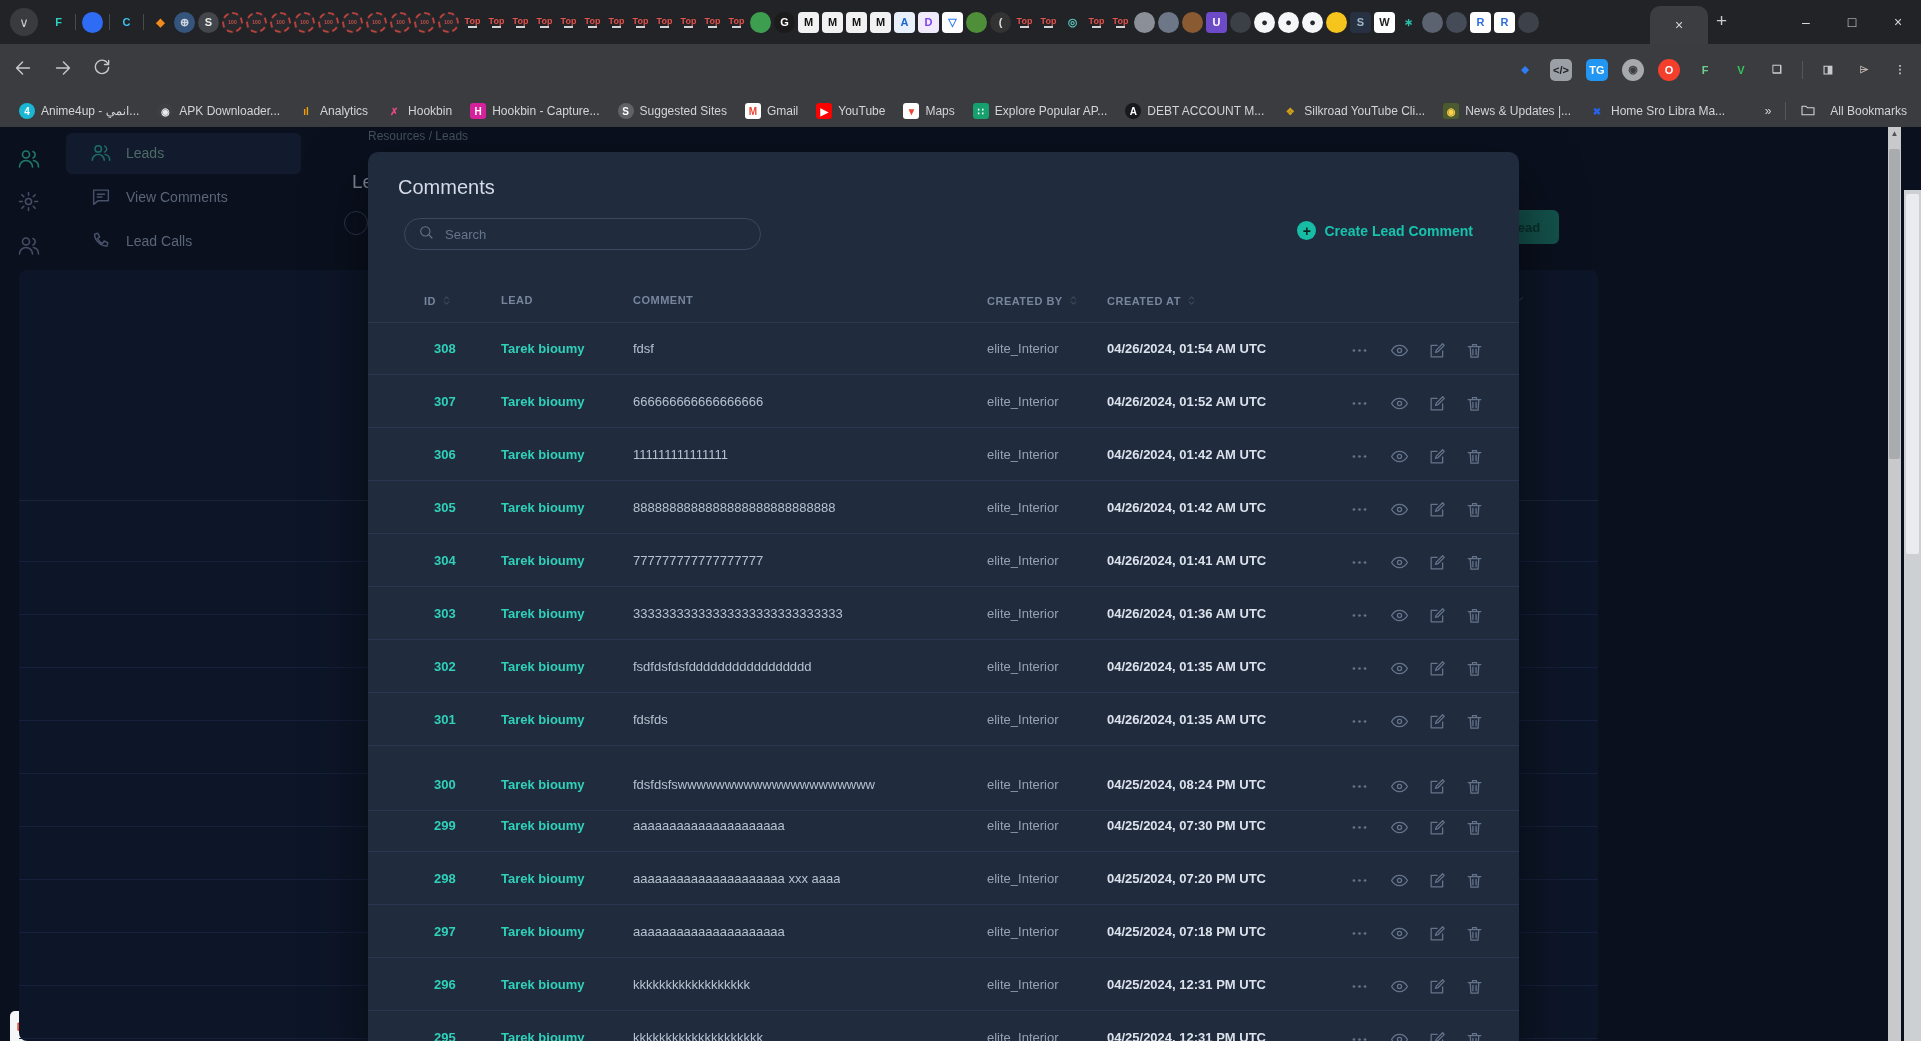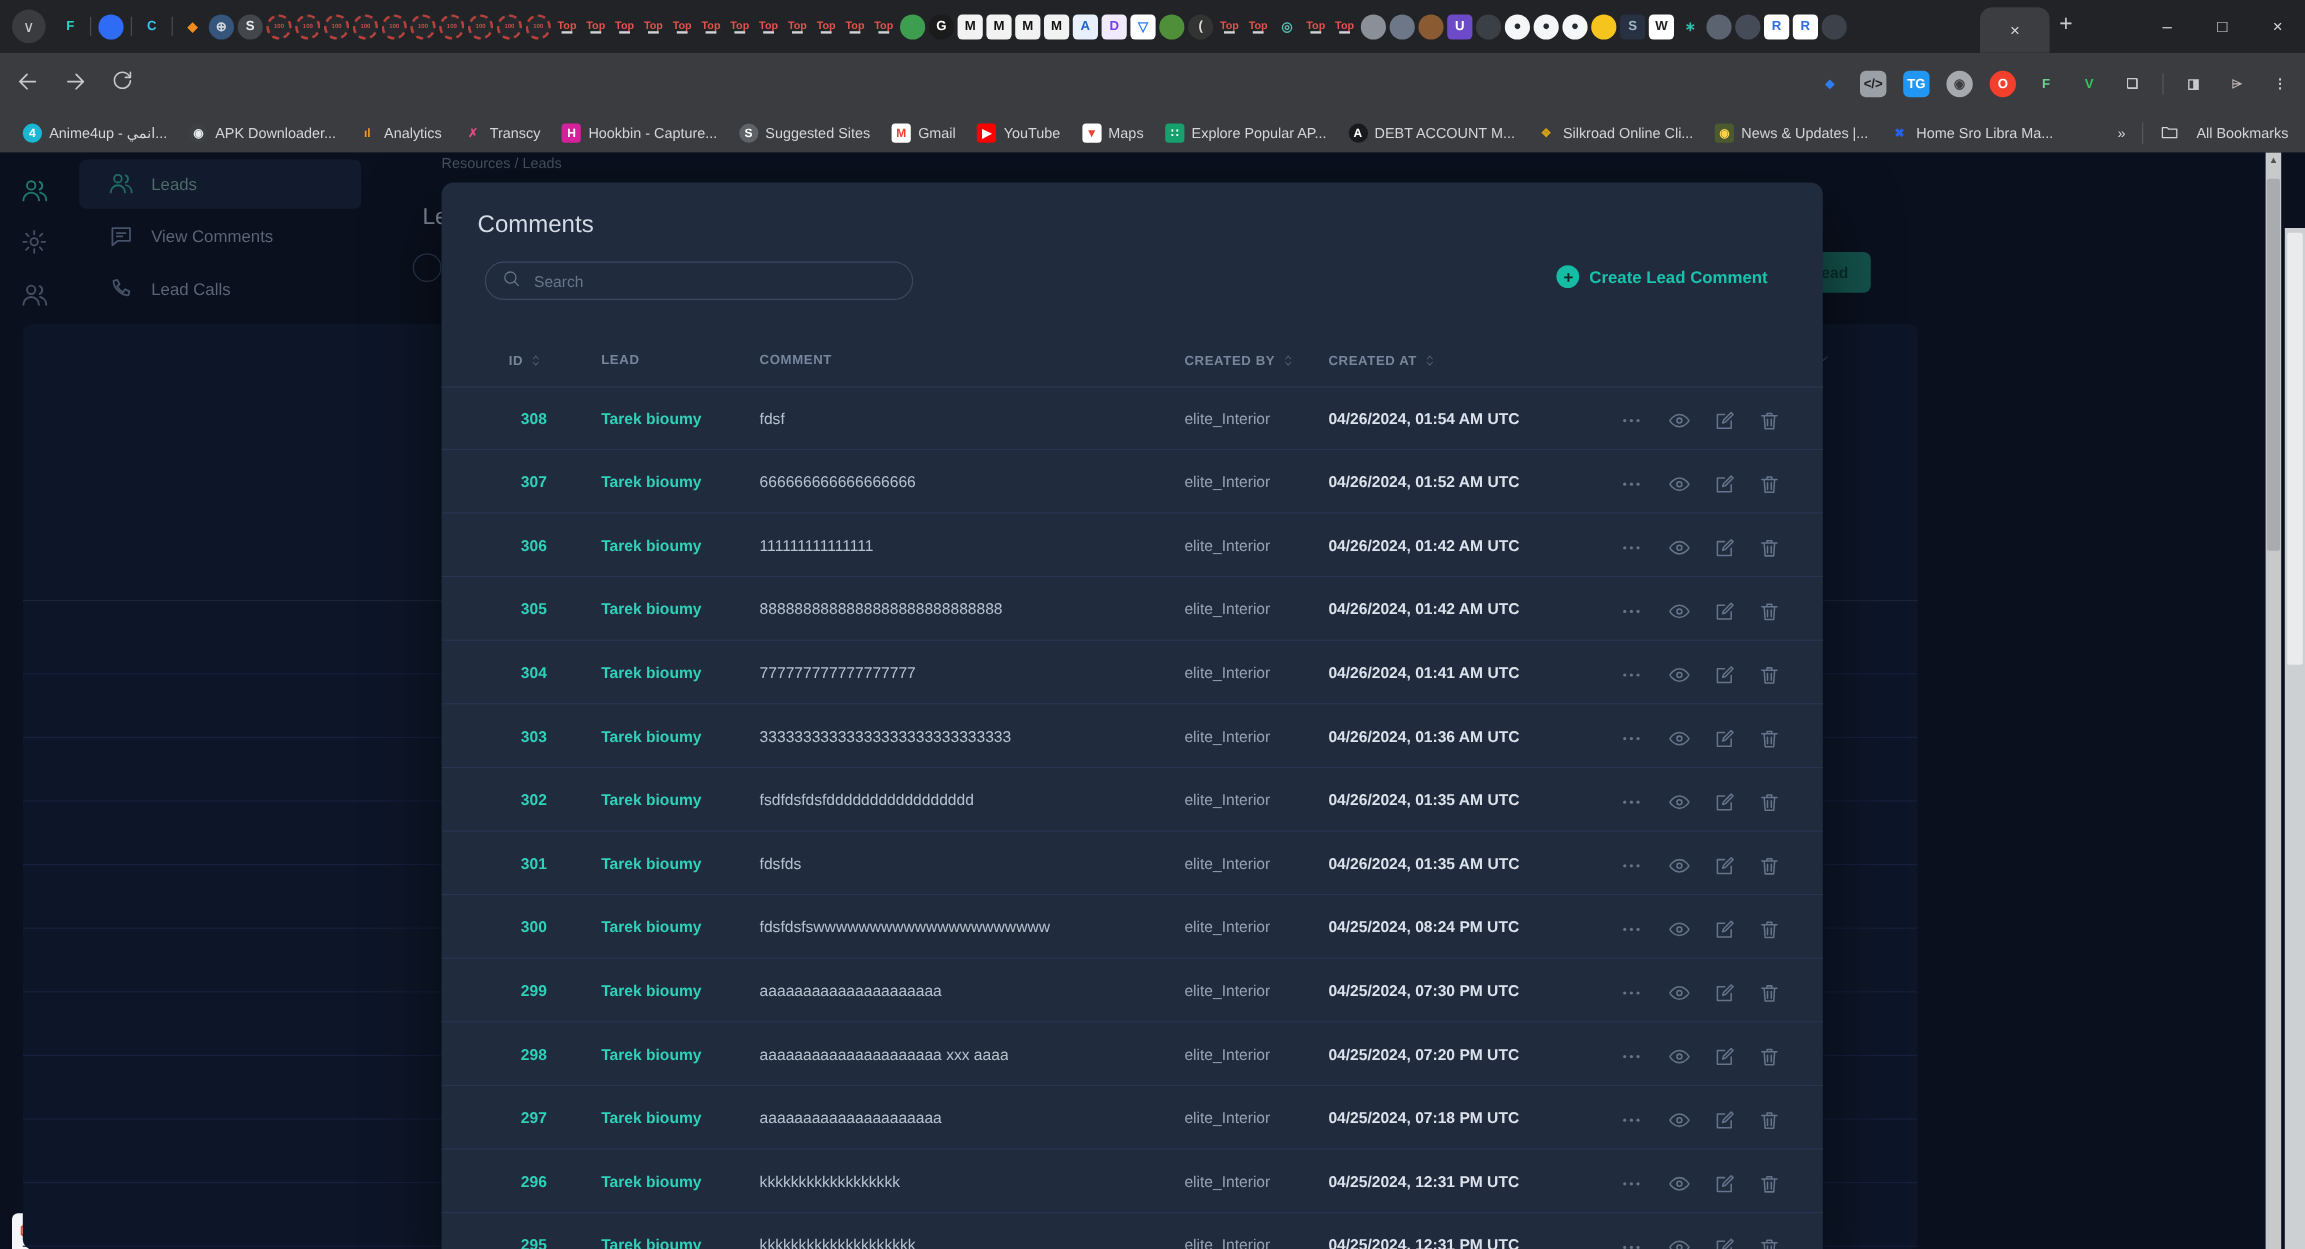--- a/index.html
+++ b/index.html
@@ -294,7 +294,7 @@
       </div>
       <div class="bm">
         <span class="bm-fav" style="color: rgb(230, 73, 128);">✗</span>
-        <span>Transcy</span>
+        <span>Hookbin</span>
       </div>
       <div class="bm">
         <span class="bm-fav" style="background: rgb(214, 33, 156); color: rgb(255, 255, 255);">H</span>

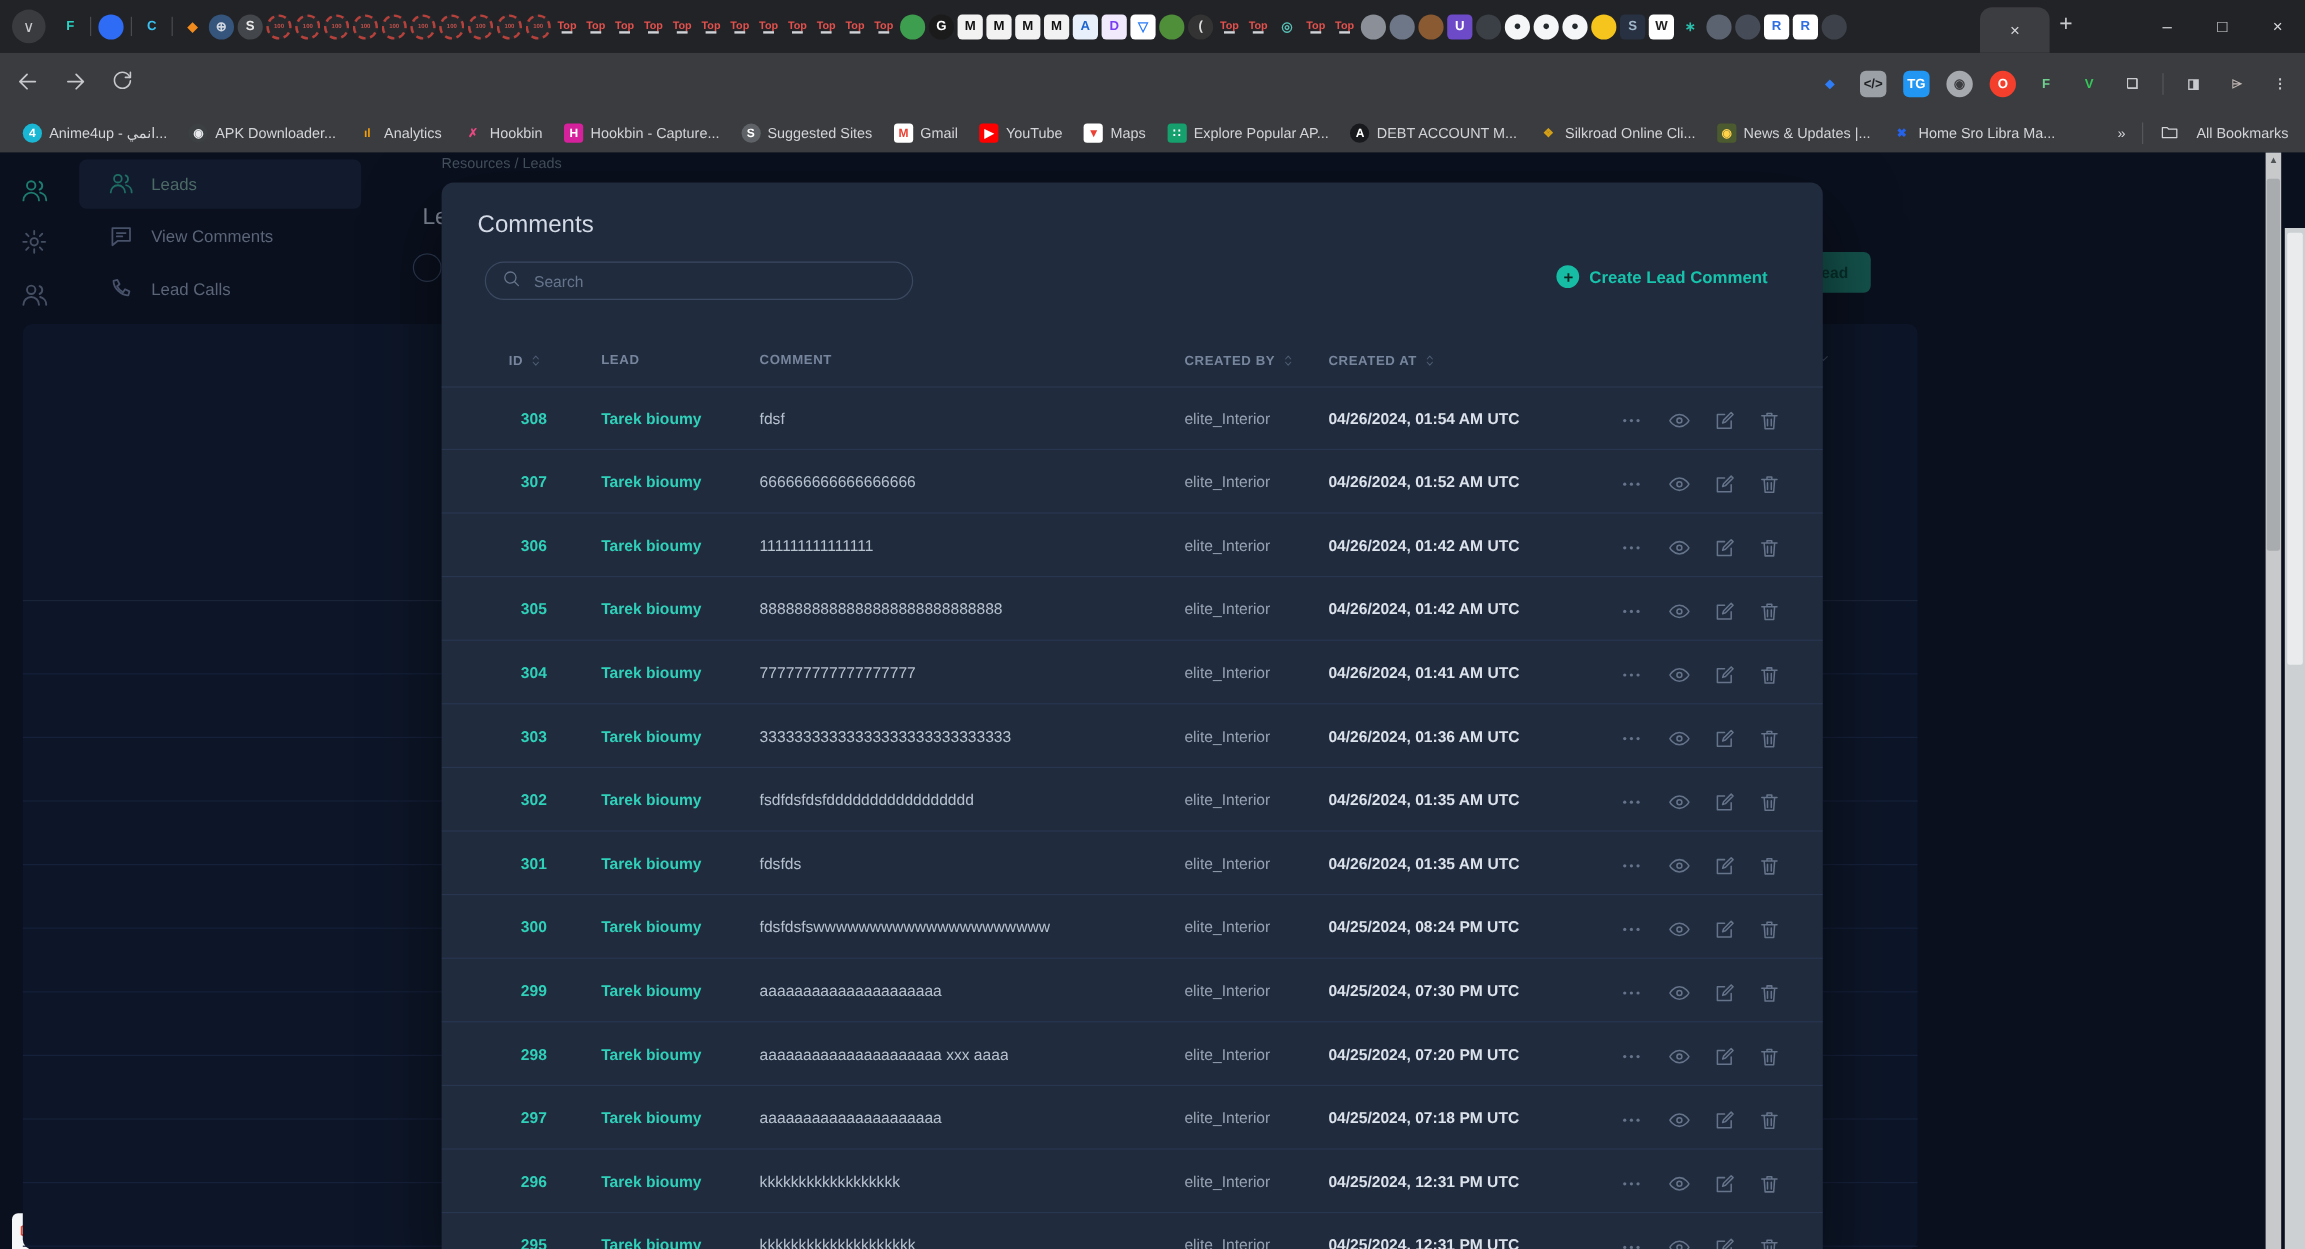--- a/index.html
+++ b/index.html
@@ -326,7 +326,7 @@
       </div>
       <div class="bm">
         <span class="bm-fav" style="color: rgb(212, 160, 23);">❖</span>
-        <span>Silkroad Online Cli...</span>
+        <span>Silkroad YouTube Cli...</span>
       </div>
       <div class="bm">
         <span class="bm-fav" style="background: rgb(76, 91, 47); color: rgb(255, 210, 74);">◉</span>

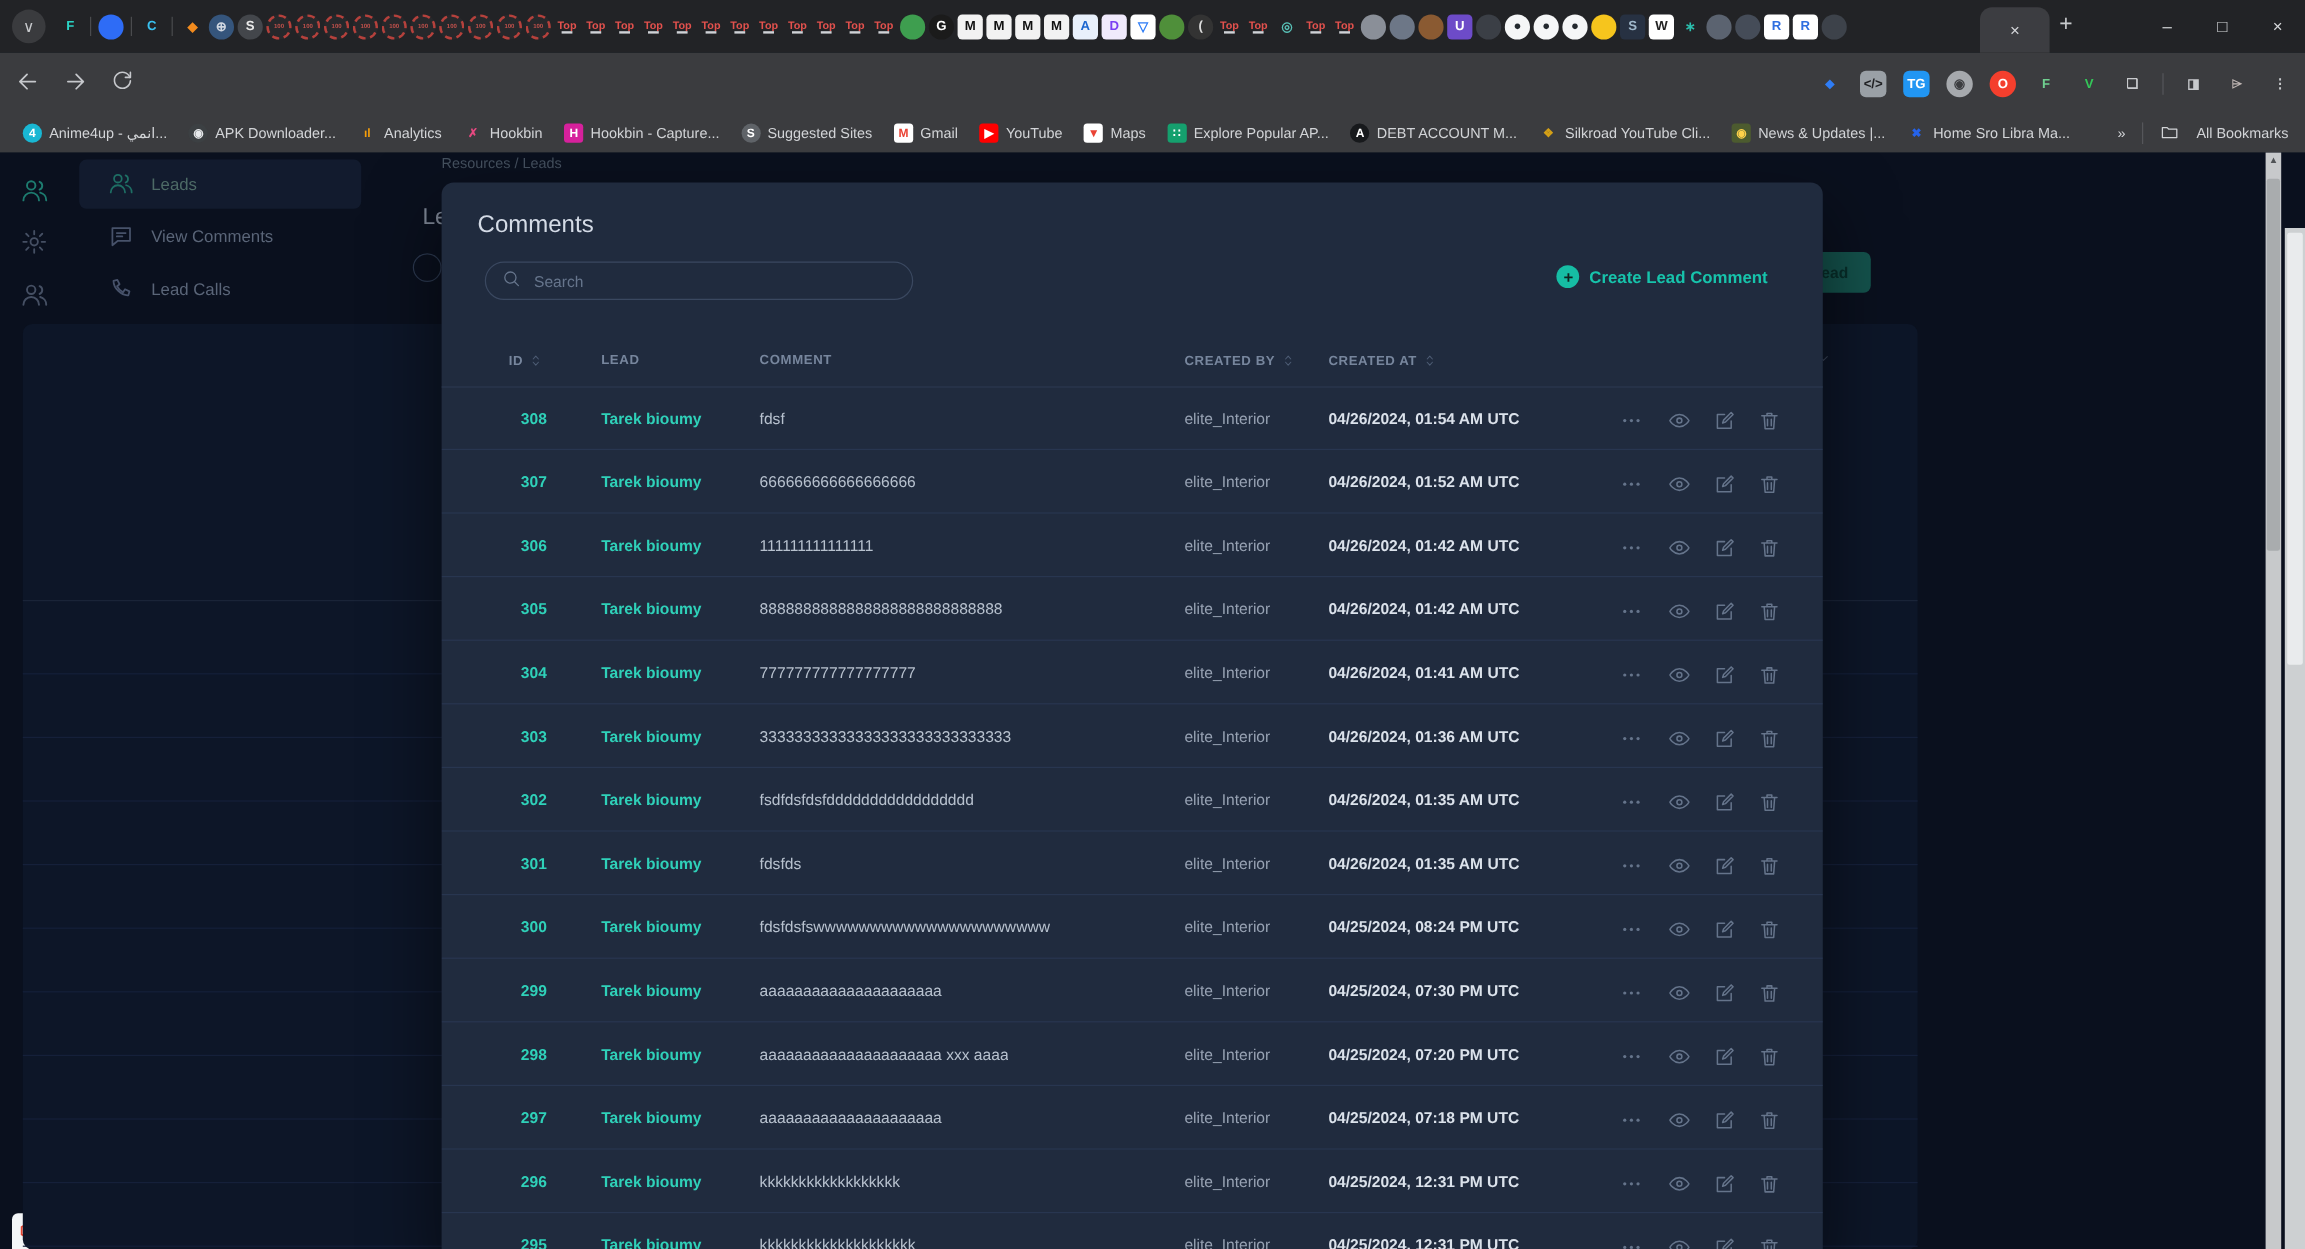--- a/index.html
+++ b/index.html
@@ -1052,7 +1052,7 @@
               </svg>
             </span>
           </div>
-          <div class="trow" style="top: 424px;">
+          <div class="trow" style="top: 436px;">
             <span class="c-id t-id">300</span>
             <span class="c-lead t-lead">Tarek bioumy</span>
             <span class="c-comment t-comment">fdsfdsfswwwwwwwwwwwwwwwwwwwww</span>

